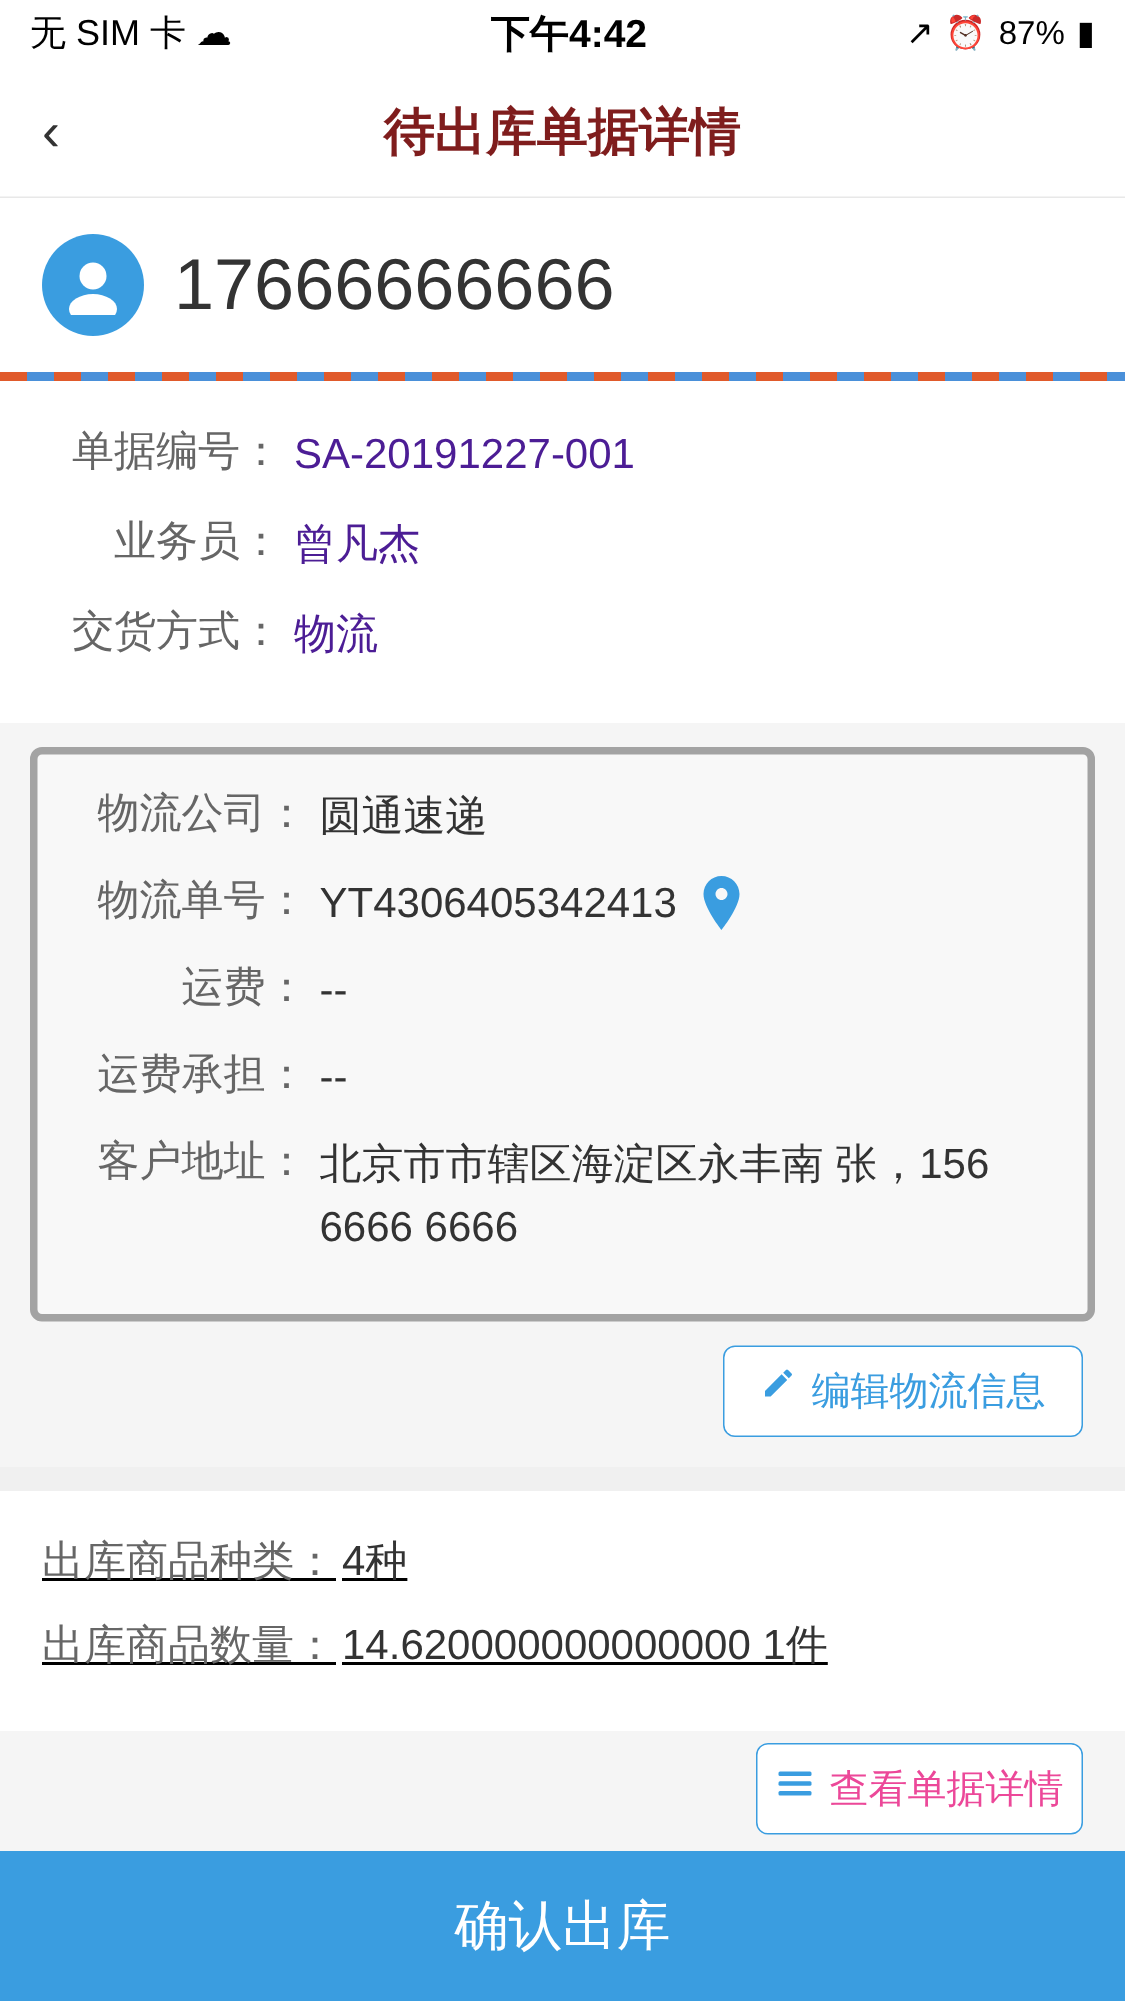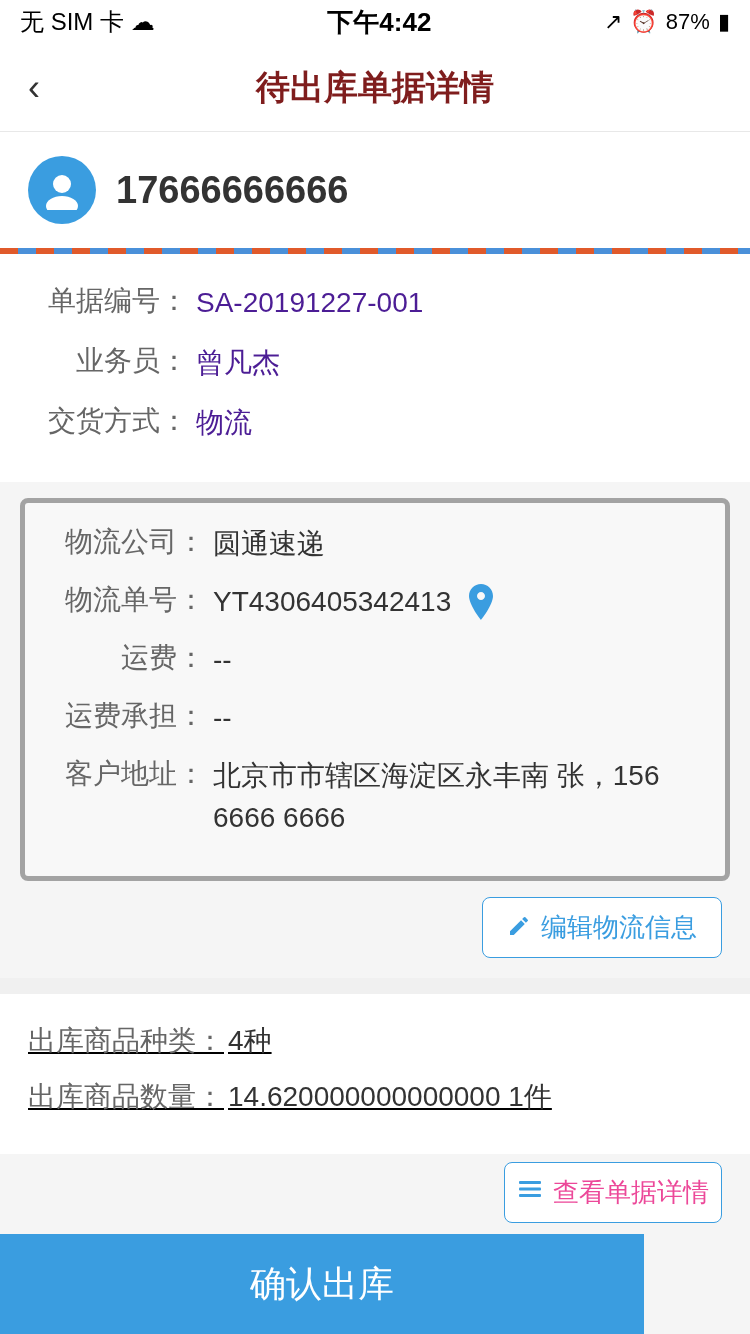--- a/index.html
+++ b/index.html
@@ -84,8 +84,8 @@
       justify-content: center;
     }
     .customer-phone {
-      font-size: 38px;
-      font-weight: 700;
+      font-size: 48px;
+      font-weight: 400;
       color: #333;
     }
 

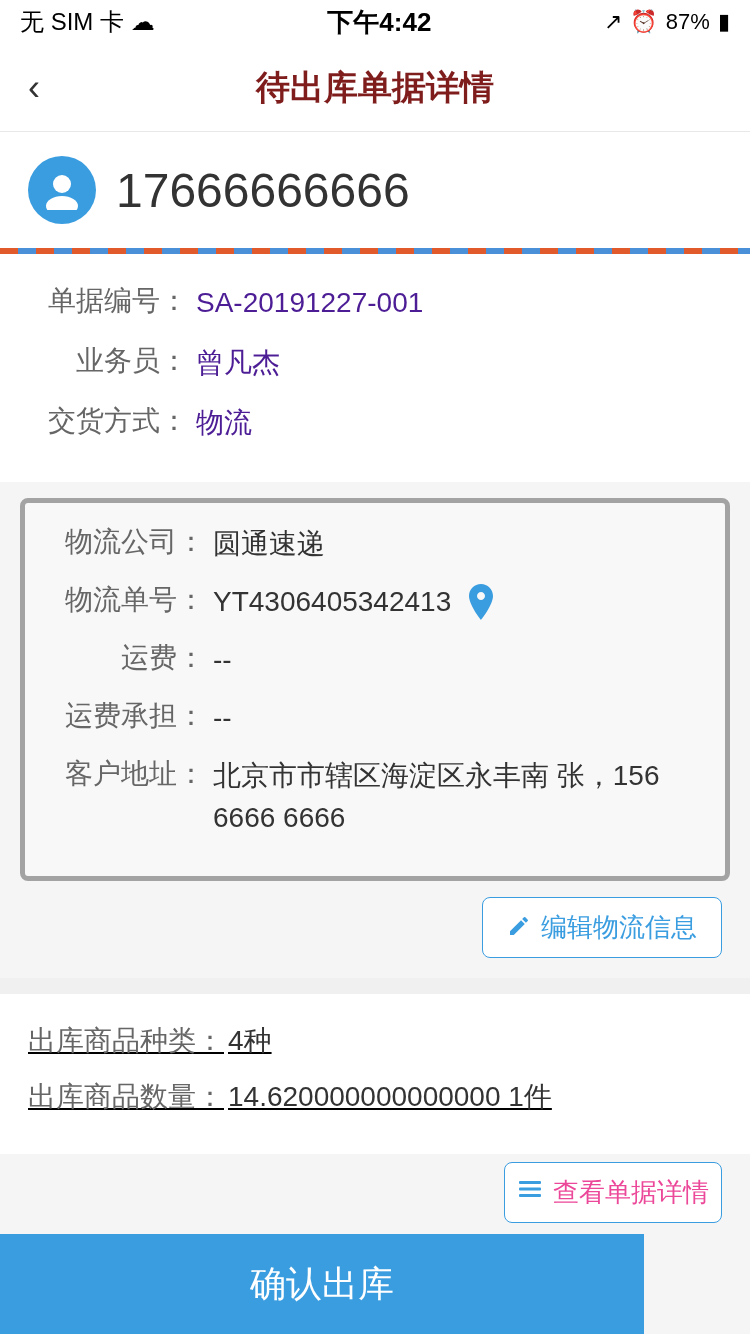--- a/index.html
+++ b/index.html
@@ -181,7 +181,7 @@
       font-size: 26px;
       background: #fff;
       display: flex;
-      align-items: flex-end;
+      align-items: flex-start;
       gap: 10px;
       cursor: pointer;
     }

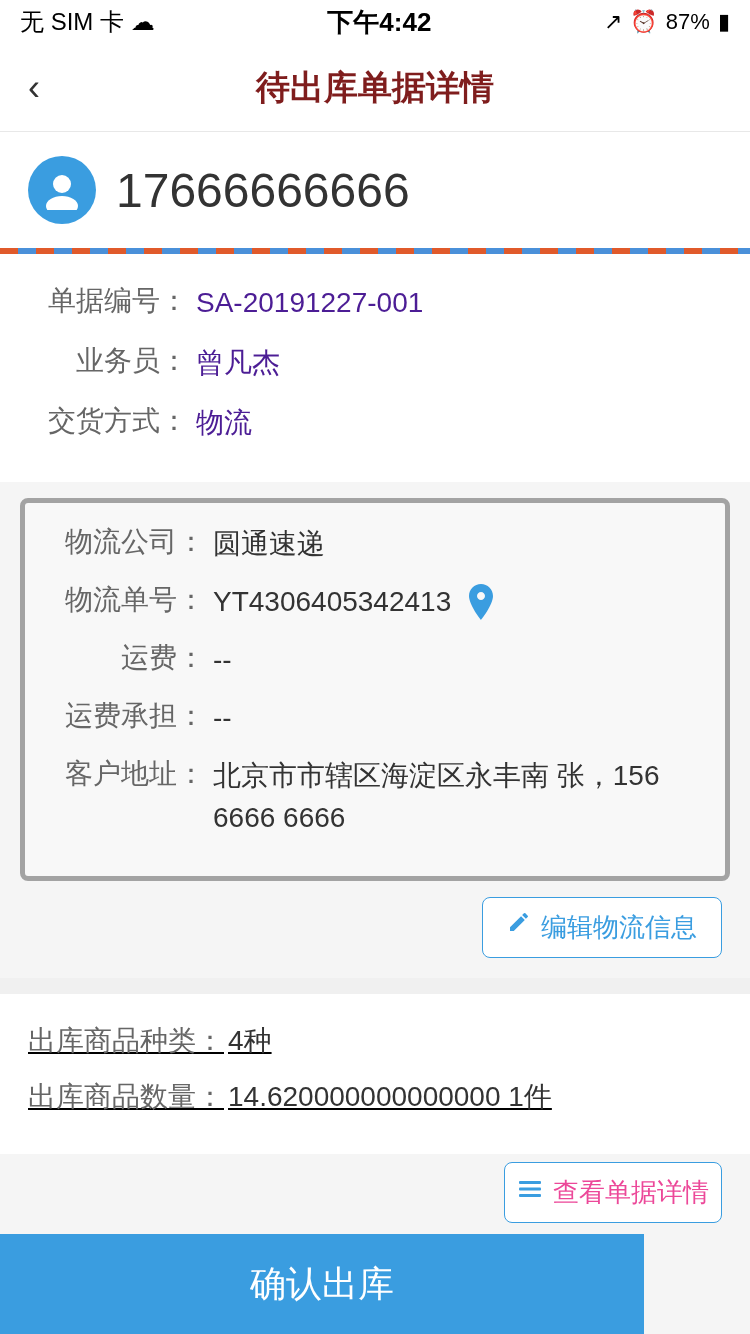--- a/index.html
+++ b/index.html
@@ -242,7 +242,7 @@
     .confirm-btn-container {
       position: fixed;
       bottom: 0;
-      width: 644px;
+      width: 750px;
       background: #3a9de0;
       height: 100px;
       display: flex;

